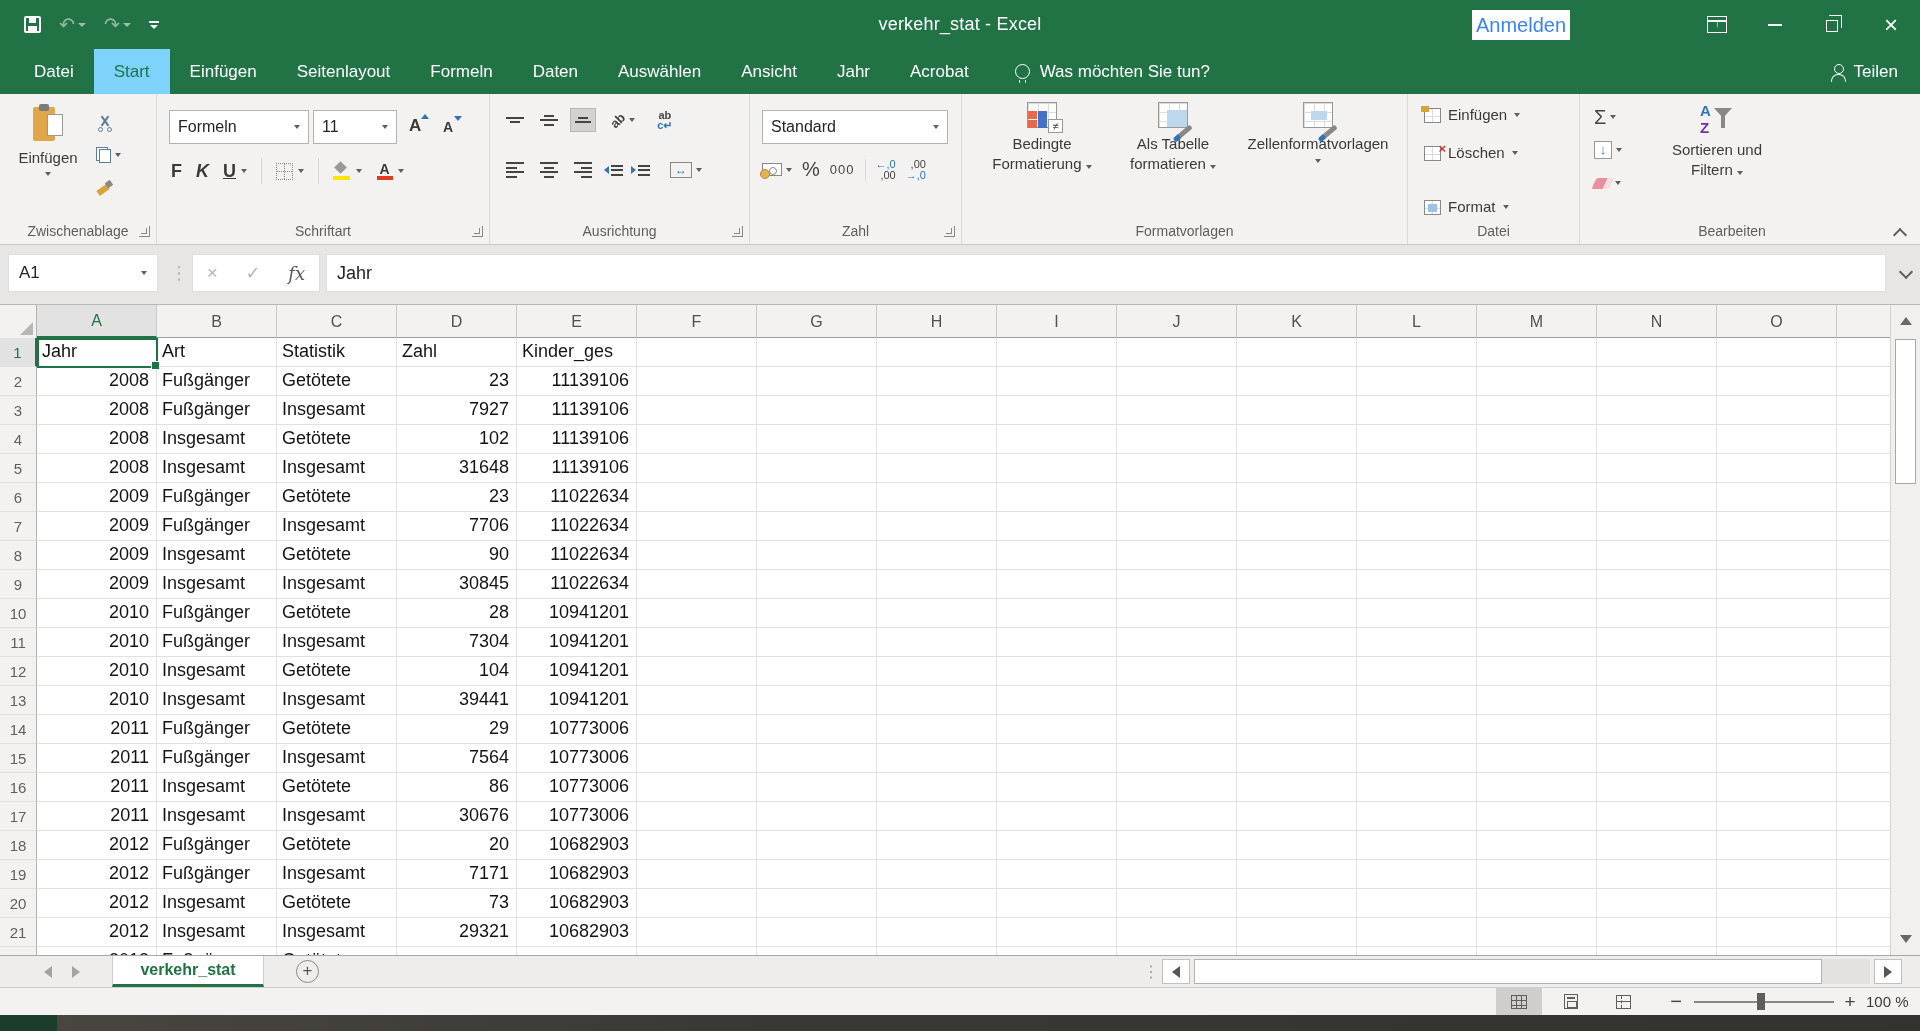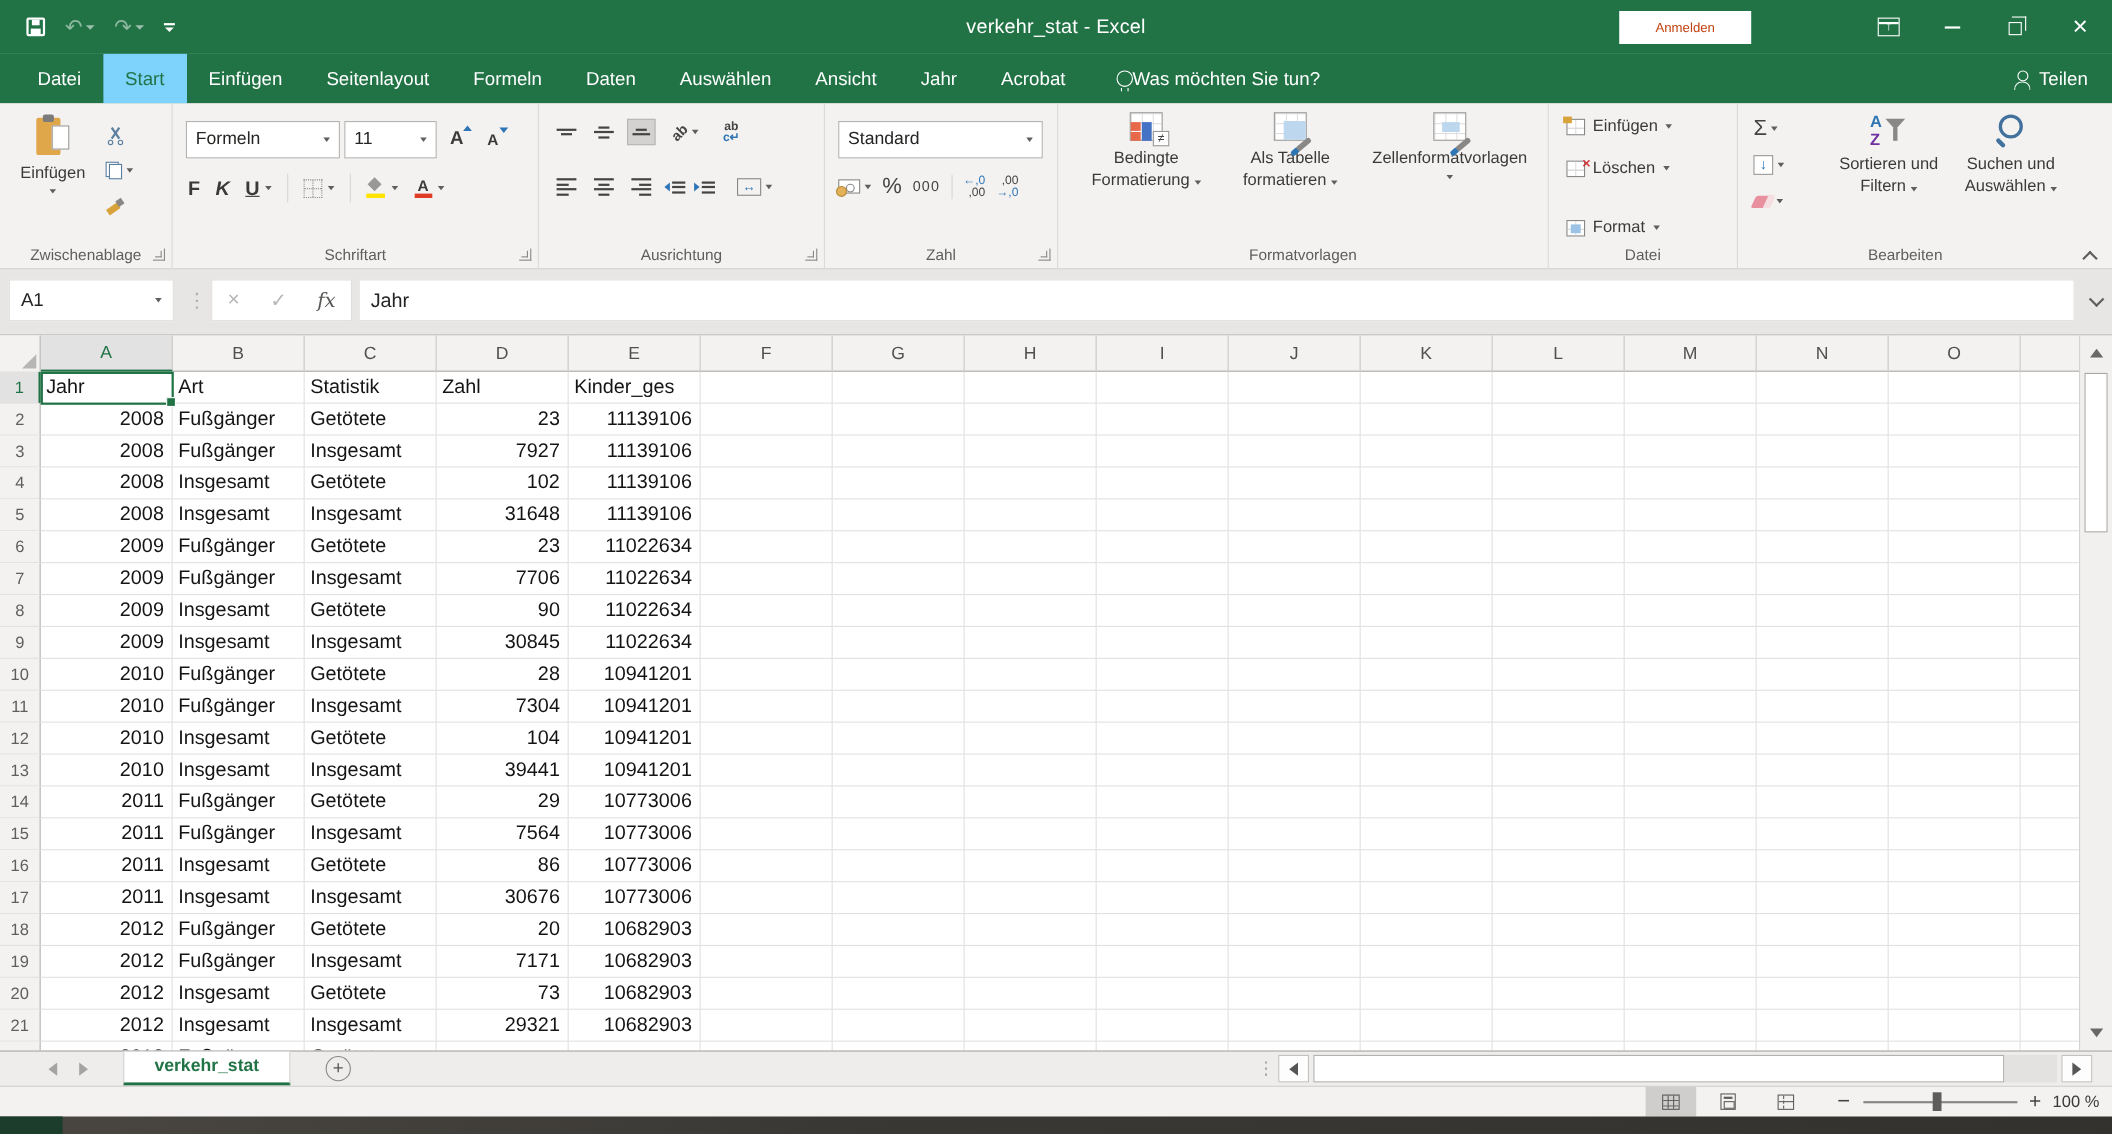--- a/index.html
+++ b/index.html
@@ -19,7 +19,7 @@
   .qat-custom i { display:block; width:10px; height:2px; background:#fff; }
   .qat-custom .ddw { border-top-color:#fff; }
   #title-text { position:absolute; left:0; right:0; top:0; height:49px; text-align:center; line-height:49px; font-size:18px; letter-spacing:.2px; }
-  #signin { position:absolute; left:1472px; top:10px; width:120px; height:30px; background:#fff; color:#c2410c; font-size:12px; display:flex; align-items:center; justify-content:center; }
+  #signin { position:absolute; left:1472px; top:10px; width:98px; height:30px; background:#fff; color:#3b82f6; font-size:20px; display:flex; align-items:center; justify-content:center; }
   #wincontrols { position:absolute; right:0; top:0; height:49px; display:flex; align-items:center; }
   .wc { width:58px; height:49px; display:flex; align-items:center; justify-content:center; color:#fff; }
   .ribopt { width:20px; height:17px; border:1.5px solid #fff; position:relative; }

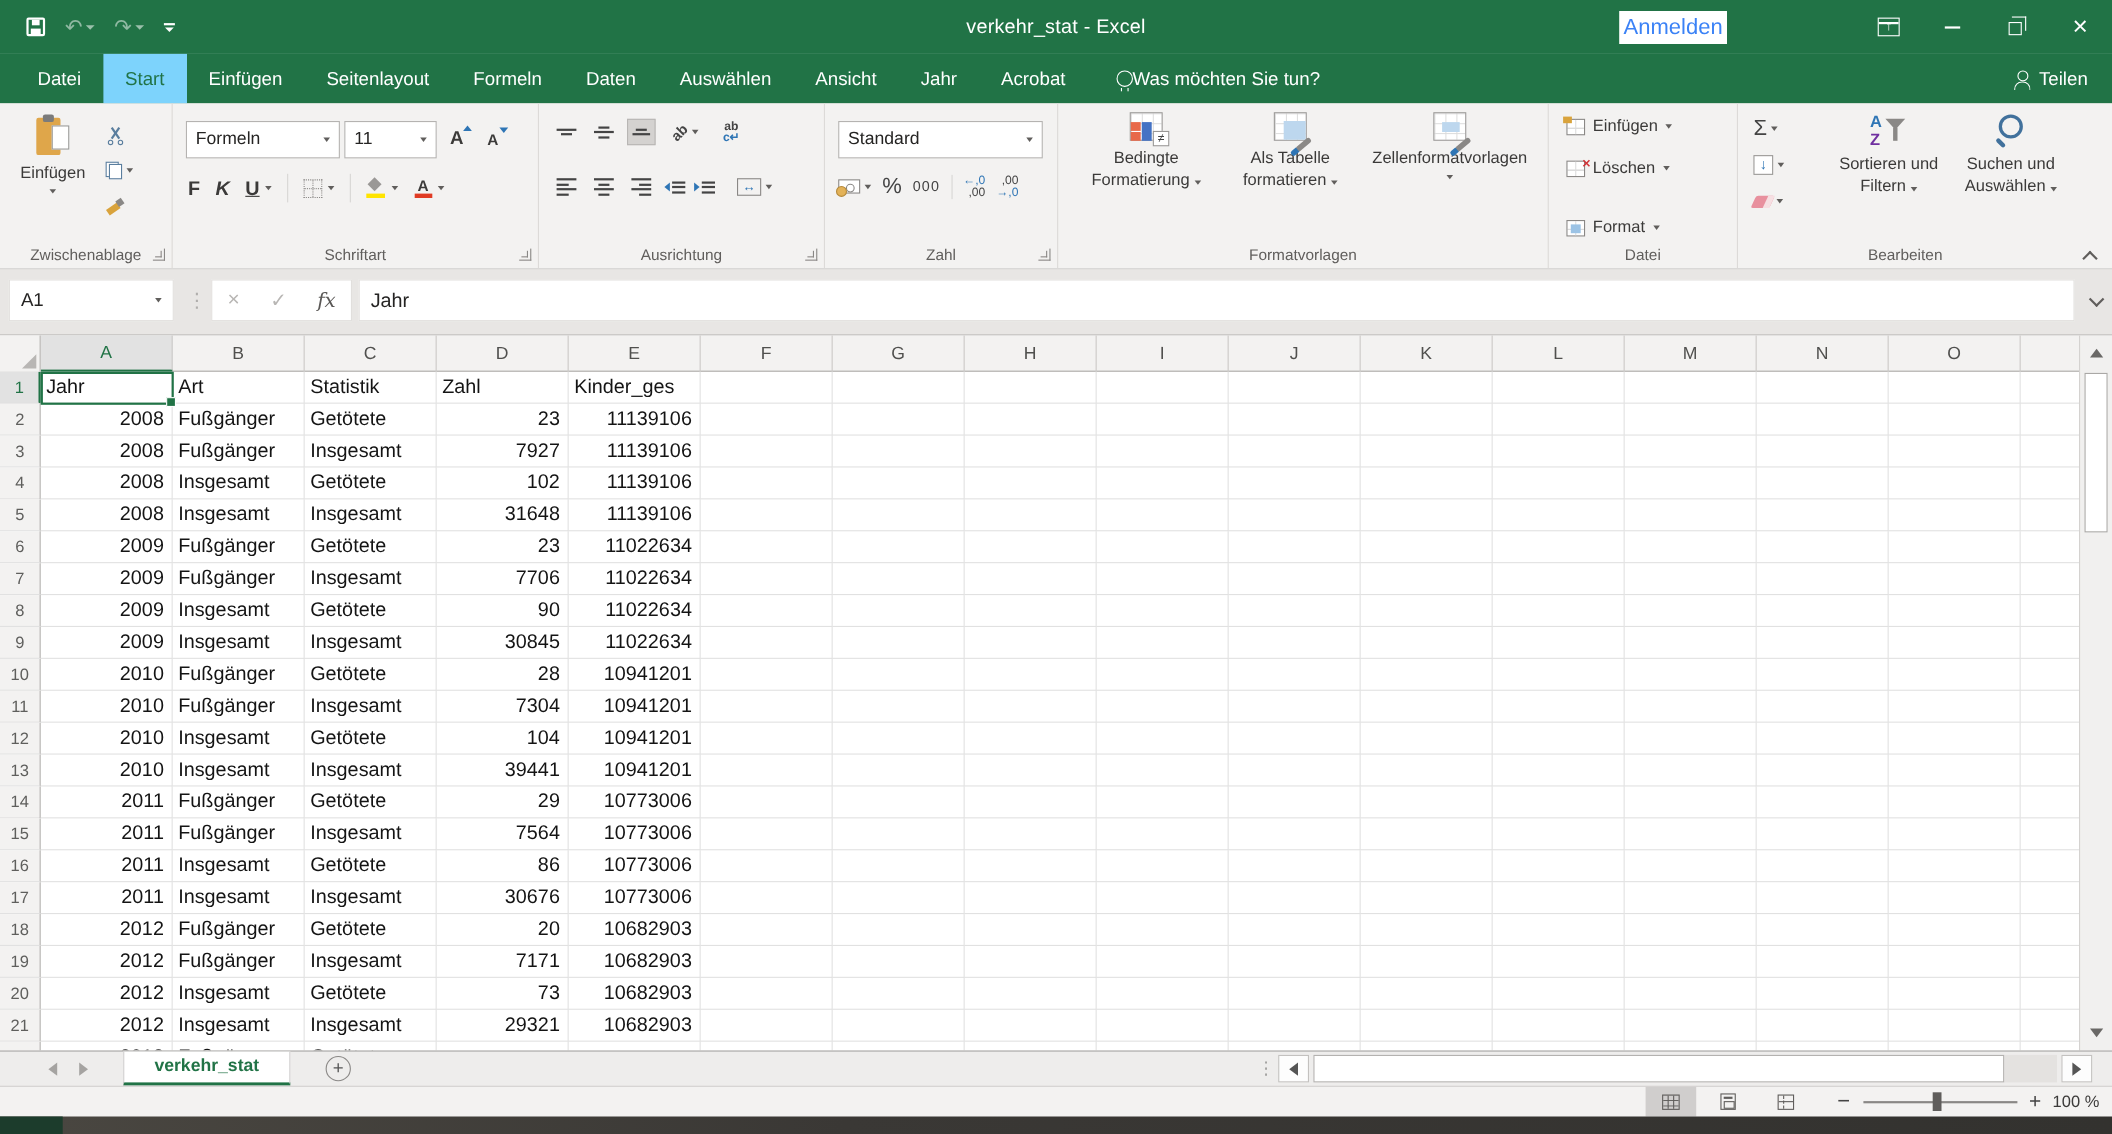--- a/index.html
+++ b/index.html
@@ -35,7 +35,7 @@
   #tab-strip { display:flex; align-items:stretch; margin-left:14px; }
   .rtab { padding:0 20px; display:flex; align-items:center; font-size:17px; white-space:nowrap; }
   .rtab.active { background:#7dd3fc; color:#217346; }
-  #tellme { display:flex; align-items:center; margin-left:26px; font-size:17px; }
+  #tellme { display:flex; align-items:center; gap:10px; margin-left:26px; font-size:17px; }
   .bulb { width:15px; height:15px; border:1.6px solid #fff; border-radius:50%; position:relative; }
   .bulb:after { content:""; position:absolute; left:3.5px; bottom:-5px; width:5px; height:3px; border-left:1.6px solid #fff; border-right:1.6px solid #fff; }
   #share { position:absolute; right:22px; top:49px; height:45px; display:flex; align-items:center; gap:8px; font-size:17px; color:#fff; }

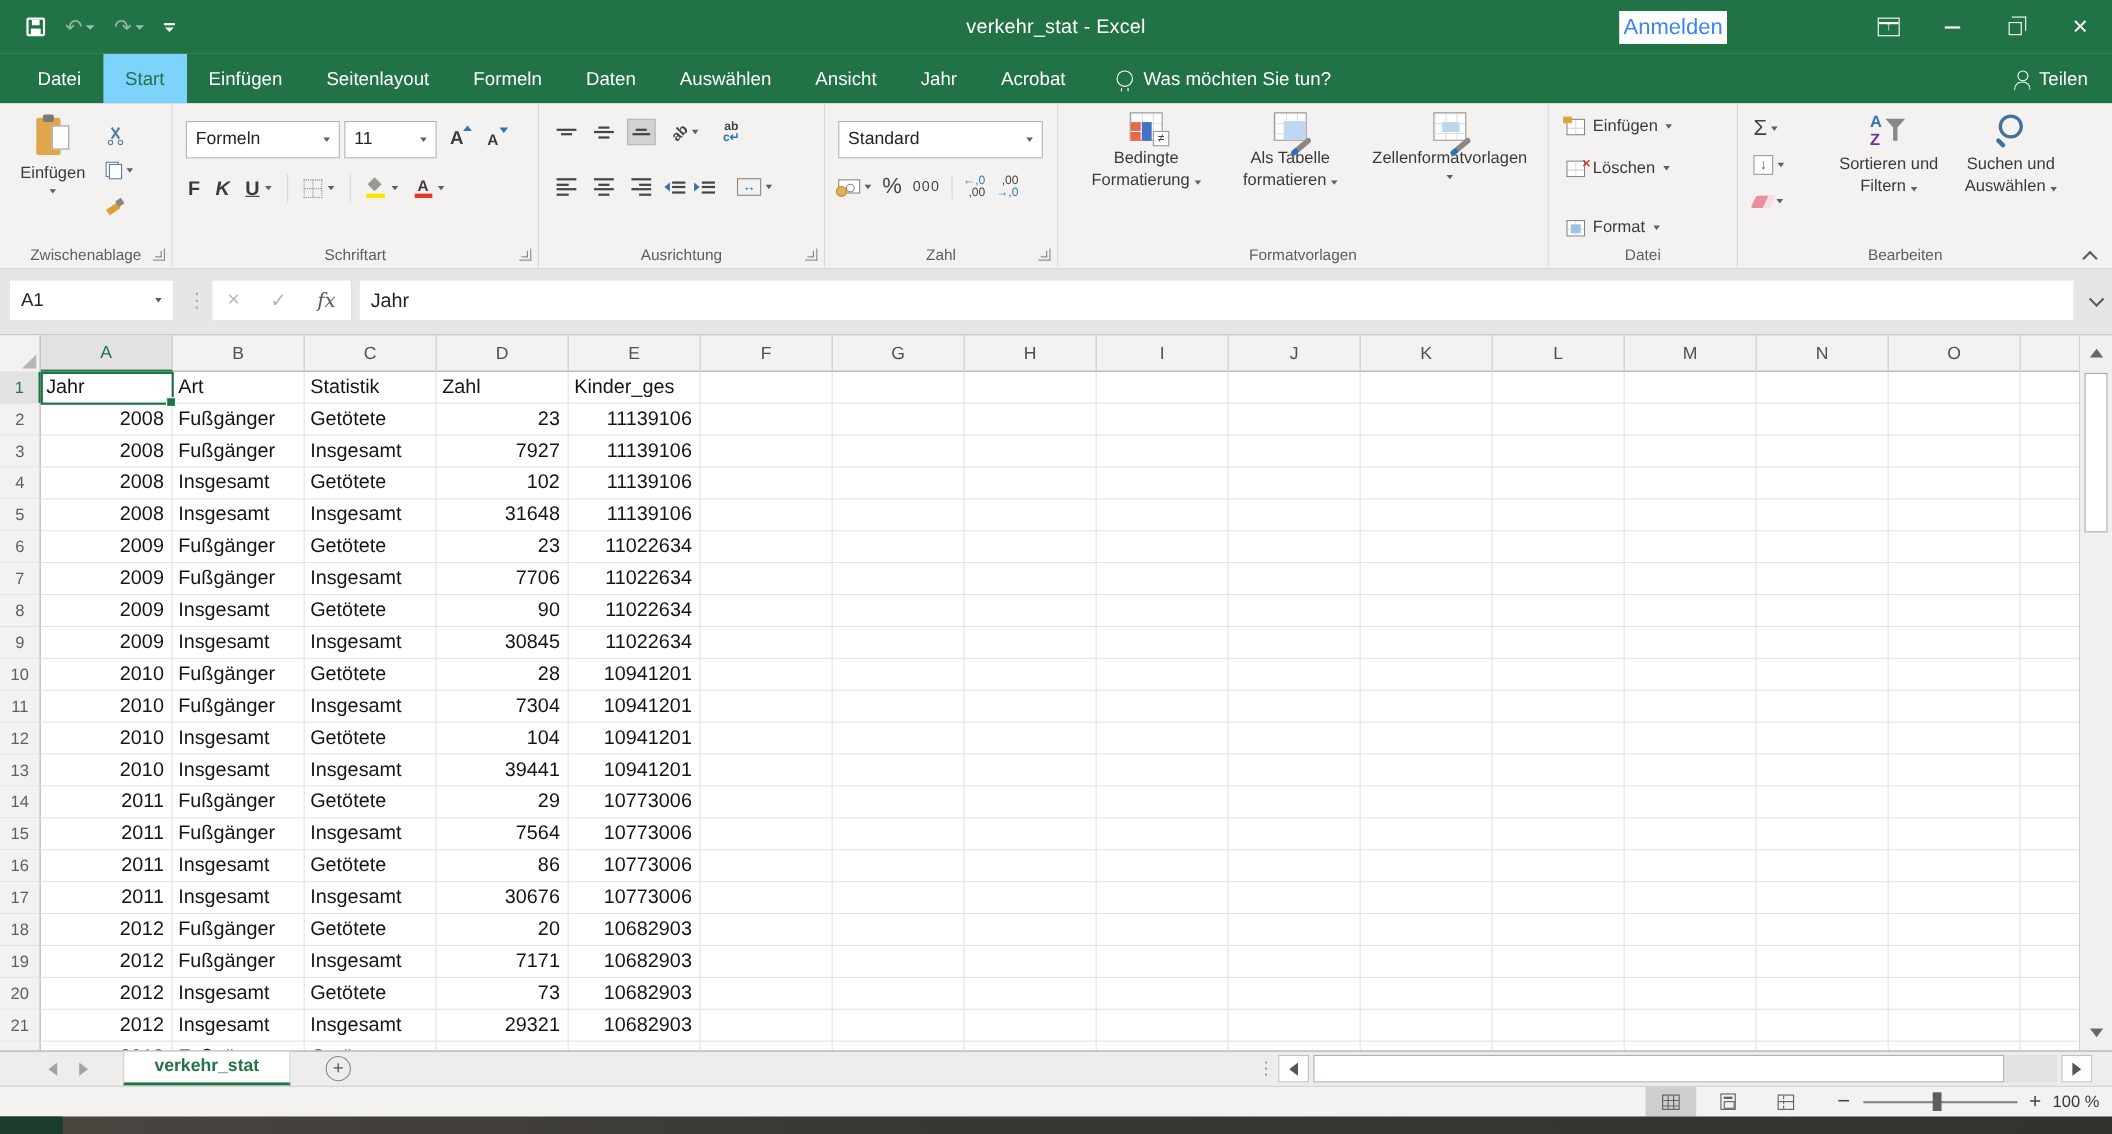--- a/index.html
+++ b/index.html
@@ -527,11 +527,6 @@
       <span class="btxt">Sortieren und</span>
       <span class="btxt"><span>Filtern</span> <span class="dd"></span></span>
     </div>
-    <div class="stylebtn" style="left:192px;width:112px;">
-      <span class="ic-search"></span>
-      <span class="btxt">Suchen und</span>
-      <span class="btxt"><span>Auswählen</span> <span class="dd"></span></span>
-    </div>
     <span class="glabel">Bearbeiten</span>
   </div>
 

